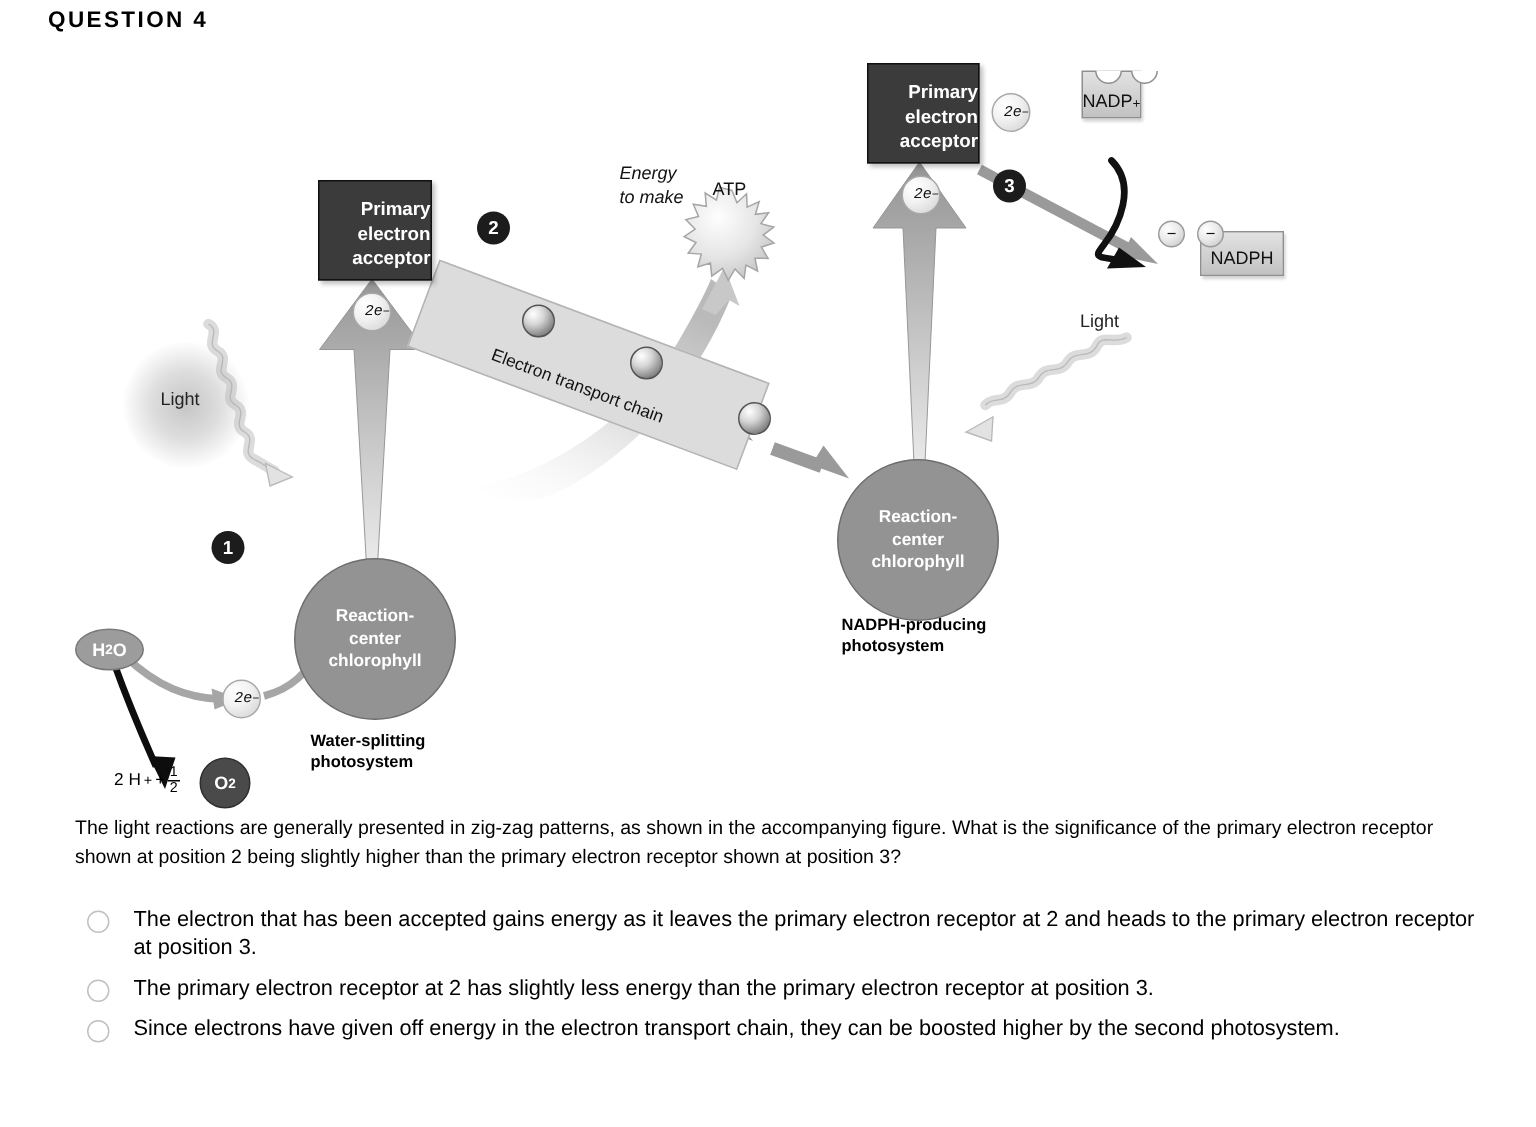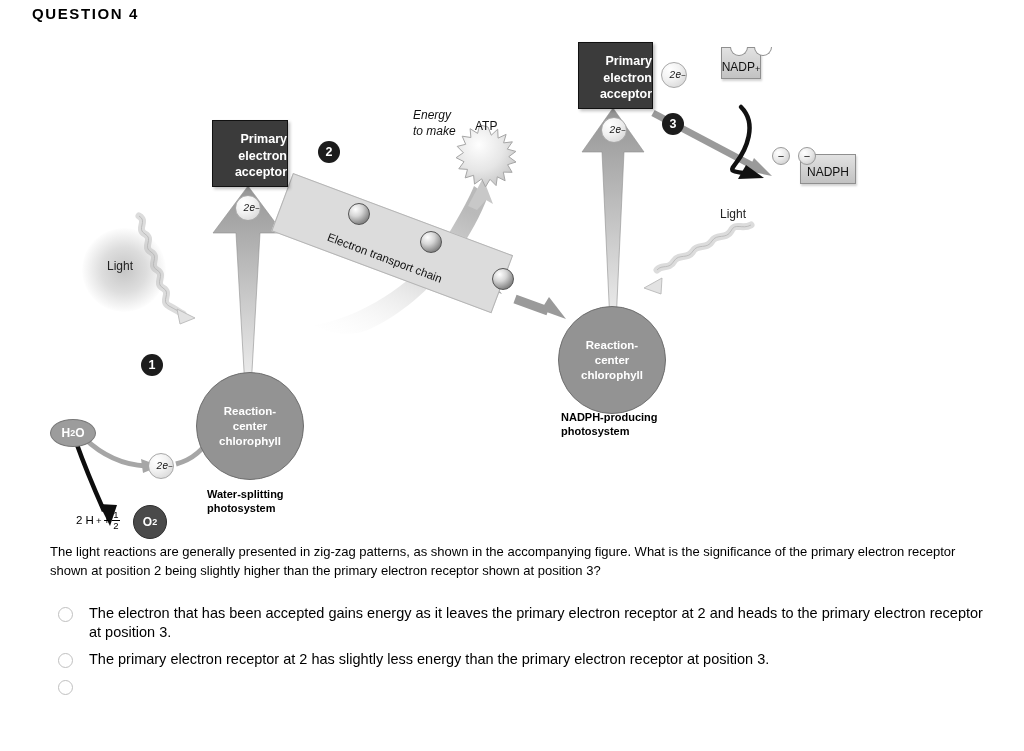--- a/index.html
+++ b/index.html
@@ -467,6 +467,7 @@
   </div>
   <div class="answer-row">
     <div class="radio"></div>
+    <div class="answer-text">Since electrons have given off energy in the electron transport chain, they can be boosted higher by the second photosystem.</div>
   </div>
 </div>
 

